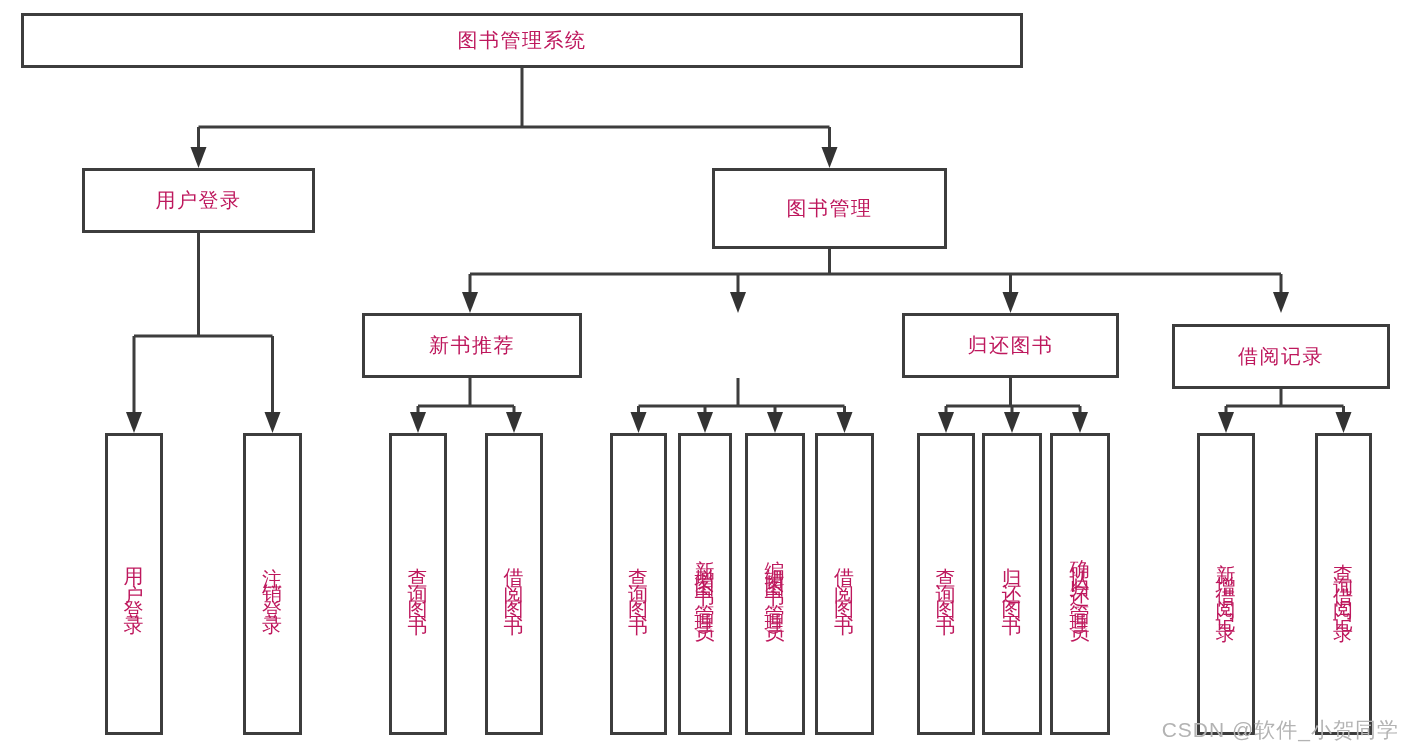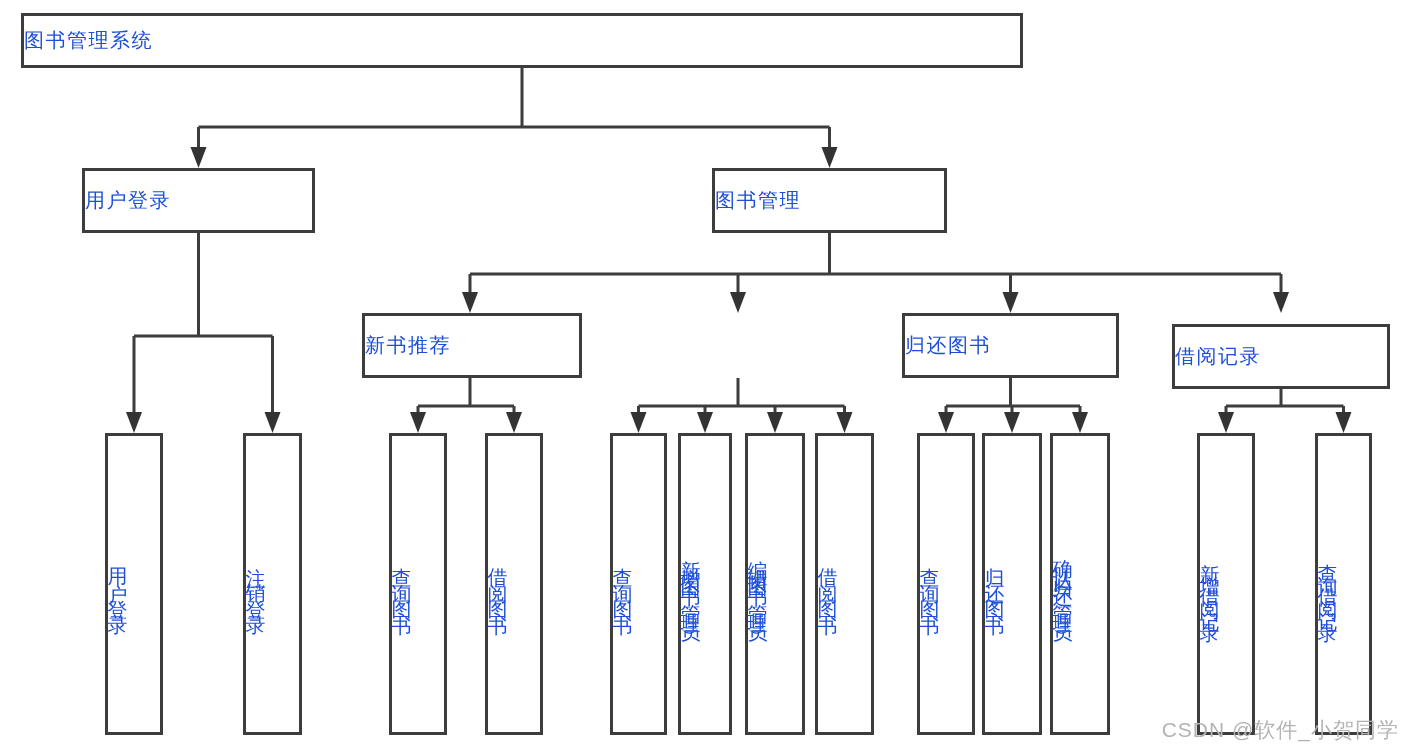--- a/index.html
+++ b/index.html
@@ -10,8 +10,8 @@
   .wires { position:absolute; left:0; top:0; width:1405px; height:747px; z-index:0; }
   .node {
     position:absolute; box-sizing:border-box; background:#ffffff;
-    border:3px solid #3d3d3d; color:#1d4ed8; z-index:1;
-    display:flex; align-items:center; justify-content:flex-start;
+    border:3px solid #3d3d3d; color:#be185d; z-index:1;
+    display:flex; align-items:center; justify-content:center;
   }
   .h { font-size:20px; letter-spacing:1.5px; white-space:nowrap; }
   .v span {

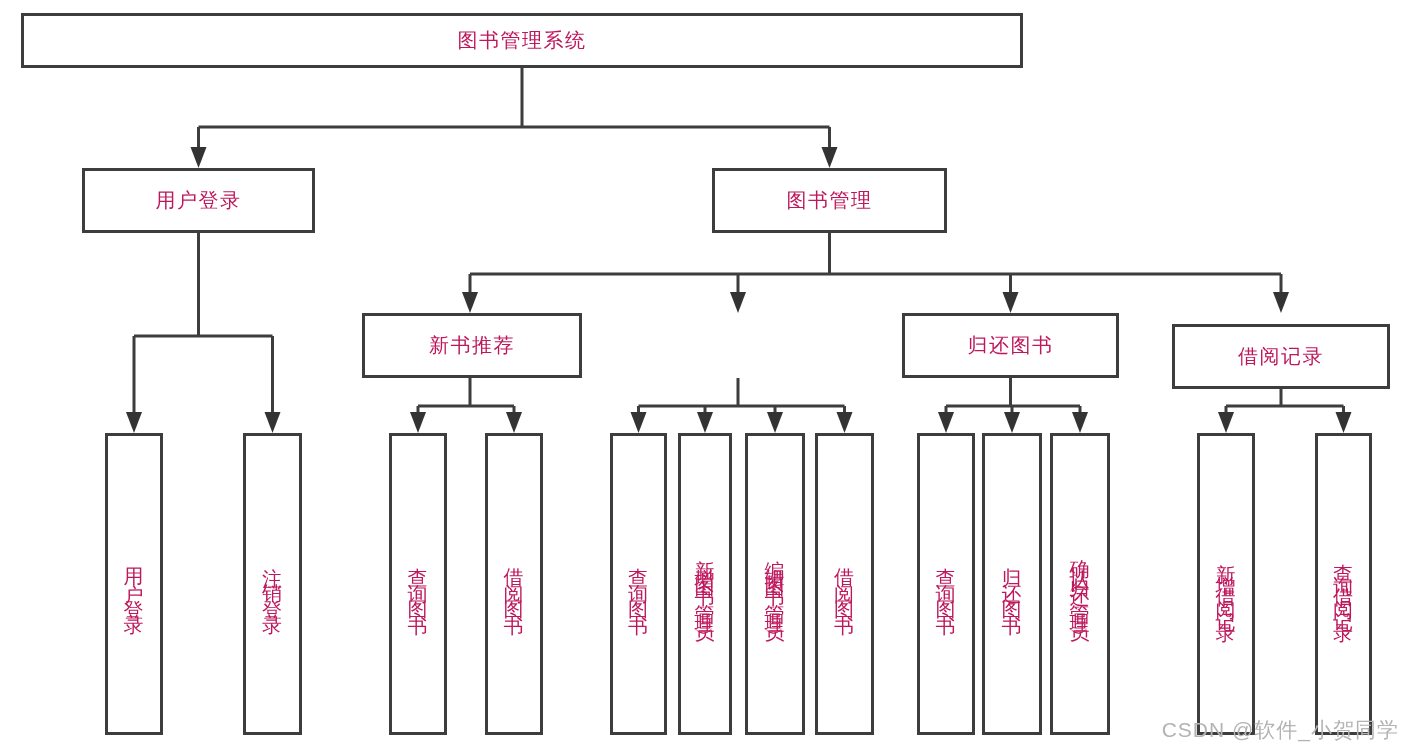--- a/index.html
+++ b/index.html
@@ -70,7 +70,7 @@
   <div class="node h" style="left:82px;top:168px;width:233px;height:65px">
     <span>用户登录</span>
   </div>
-  <div class="node h" style="left:712px;top:168px;width:235px;height:65px">
+  <div class="node h" style="left:712px;top:168px;width:235px;height:81px">
     <span>图书管理</span>
   </div>
 

